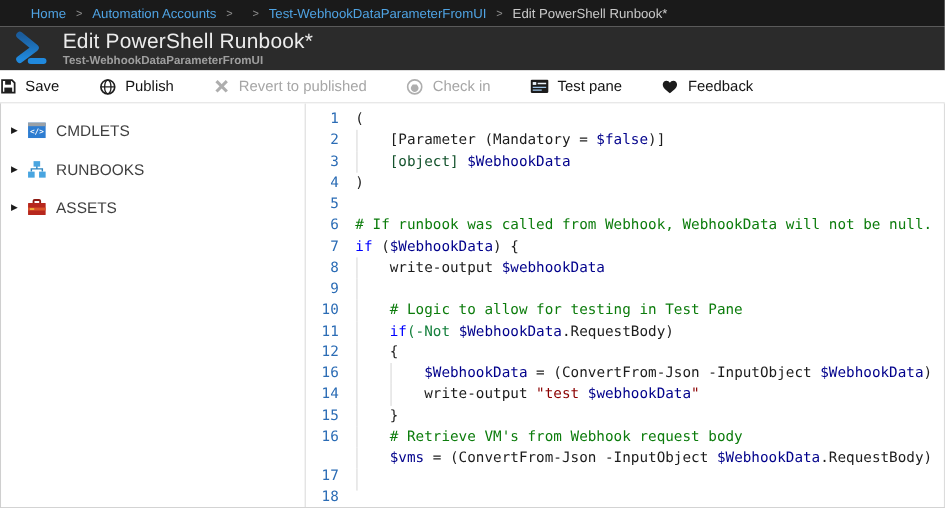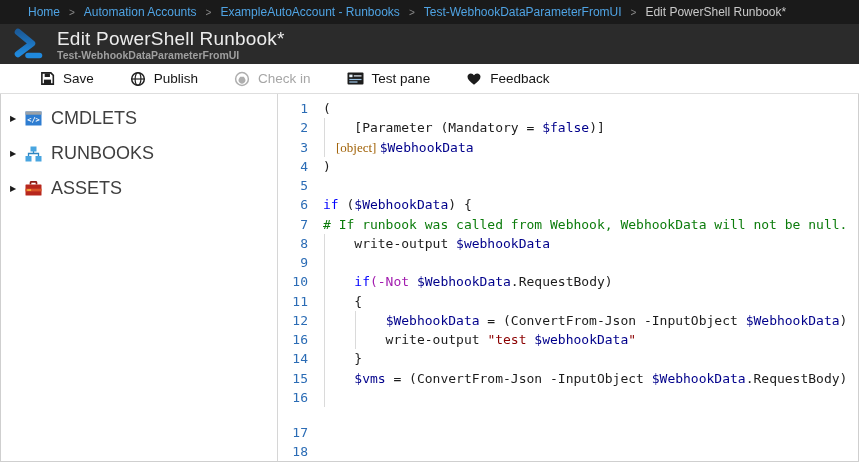--- a/index.html
+++ b/index.html
@@ -54,7 +54,6 @@
         <span class="crumb-sep">&gt;</span>
         <span class="crumb">Automation Accounts</span>
         <span class="crumb-sep">&gt;</span>
-        <span class="crumb">ExampleAutoAccount - Runbooks</span>
         <span class="crumb-sep">&gt;</span>
         <span class="crumb">Test-WebhookDataParameterFromUI</span>
         <span class="crumb-sep">&gt;</span>

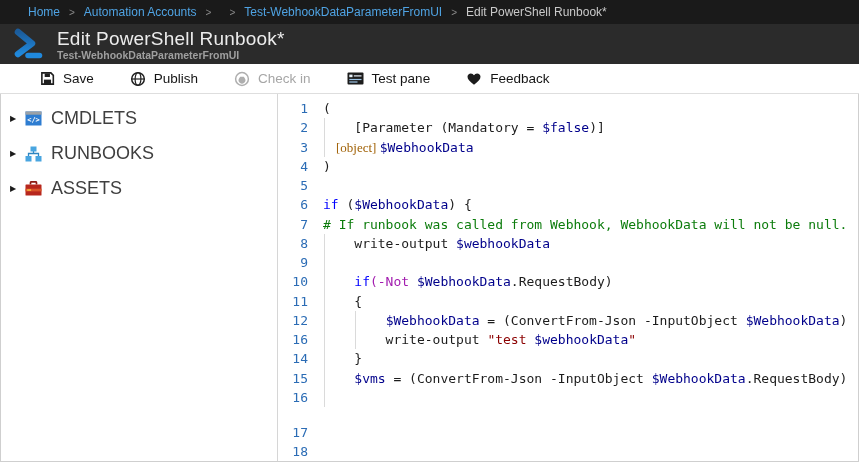--- a/index.html
+++ b/index.html
@@ -21,7 +21,7 @@
   .subtitle { color:#9f9f9f; font-size:10.5px; font-weight:600; }
 
   
-  .toolbar { height:30px; flex:none; background:#ffffff; display:flex; align-items:center; padding-left:40px; gap:36px; border-bottom:1px solid #dedede; }
+  .toolbar { height:30px; flex:none; background:#ffffff; display:flex; align-items:center; gap:36px; border-bottom:1px solid #dedede; }
   .tb-item { display:flex; align-items:center; gap:8px; font-size:13.5px; color:#141414; cursor:pointer; white-space:nowrap; }
   .tb-item.disabled { color:#a6a6a6; cursor:default; }
   .tb-item svg { display:block; }

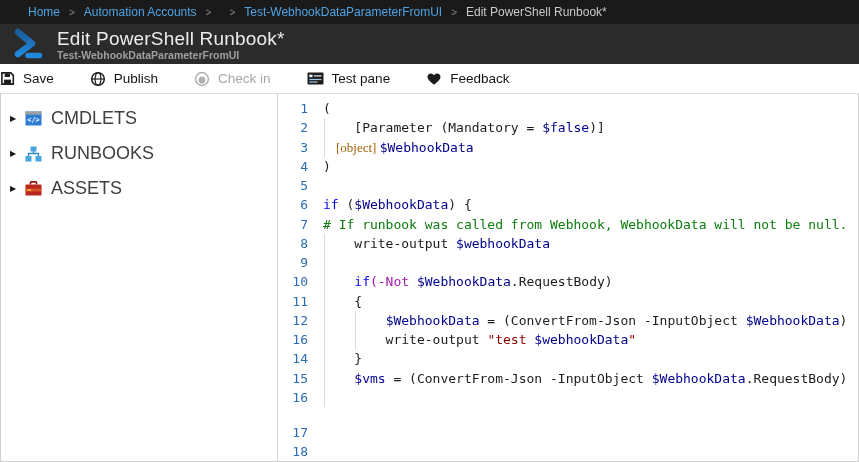--- a/index.html
+++ b/index.html
@@ -100,6 +100,15 @@
           </svg>
         </span>
         <span>Publish</span>
+      </div>
+      <div class="tb-item disabled">
+        <span>
+          <svg width="15" height="15" viewBox="0 0 16 16">
+            <line x1="3" y1="3" x2="13" y2="13" stroke="#aeaeae" stroke-width="3"></line>
+            <line x1="13" y1="3" x2="3" y2="13" stroke="#aeaeae" stroke-width="3"></line>
+          </svg>
+        </span>
+        <span>Revert to published</span>
       </div>
       <div class="tb-item disabled">
         <span>

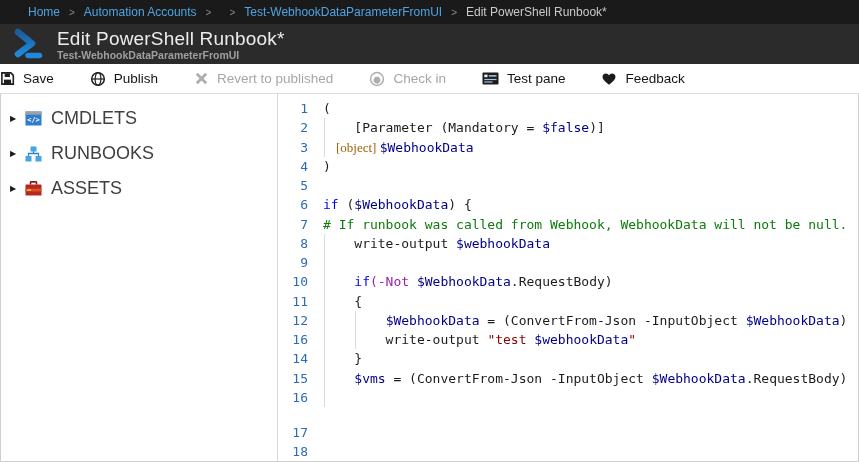--- a/index.html
+++ b/index.html
@@ -33,7 +33,7 @@
   .expander { font-size:8px; color:#1a1a1a; width:15px; flex:none; }
   .side-icon { width:17px; height:16px; margin-right:9px; flex:none; }
   .side-icon svg { display:block; }
-  .side-label { font-size:18px; color:#3f3f3f; }
+  .side-label { font-size:14px; color:#3f3f3f; }
 
   
   .editor { flex:1; display:flex; background:#fff; font-family:"DejaVu Sans Mono", monospace; font-size:13px; line-height:19.26px; padding-top:5px; cursor:text; overflow:hidden; }

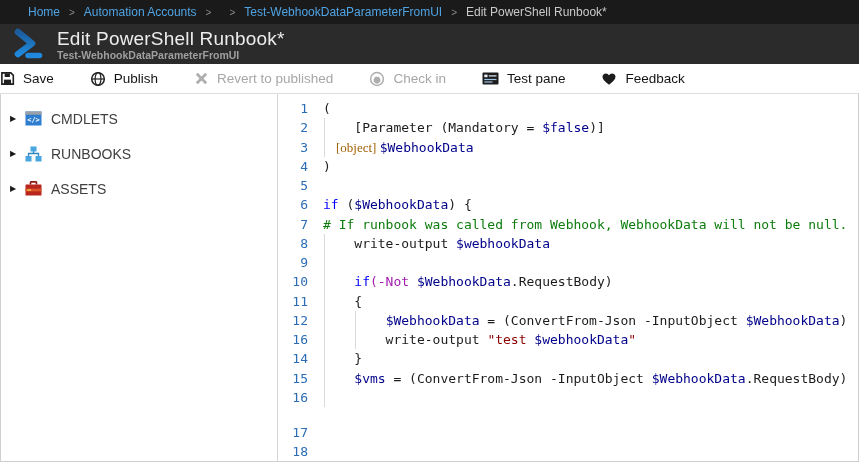--- a/index.html
+++ b/index.html
@@ -204,7 +204,7 @@
       <div class="code" id="code">
           <div class="code-line"><span style="color: rgb(28, 28, 28);">(</span></div>
           <div class="code-line"><div class="guide" style="left: calc(0ch + 1px);"></div><span style="color: rgb(28, 28, 28);">    [Parameter (Mandatory = </span><span style="color: rgb(0, 0, 139);">$false</span><span style="color: rgb(28, 28, 28);">)]</span></div>
-          <div class="code-line"><div class="guide" style="left: calc(0ch + 1px);"></div><span style="color: #a16207; font-family: Liberation Serif, serif;">    [object] </span><span style="color: rgb(0, 0, 139);">$WebhookData</span></div>
+          <div class="code-line"><div class="guide" style="left: calc(0ch + 1px);"></div><span style="color: #14532d;">    [object] </span><span style="color: rgb(0, 0, 139);">$WebhookData</span></div>
           <div class="code-line"><span style="color: rgb(28, 28, 28);">)</span></div>
           <div class="code-line"></div>
           <div class="code-line"><span style="color: rgb(0, 0, 255);">if</span><span style="color: rgb(28, 28, 28);"> (</span><span style="color: rgb(0, 0, 139);">$WebhookData</span><span style="color: rgb(28, 28, 28);">) {</span></div>

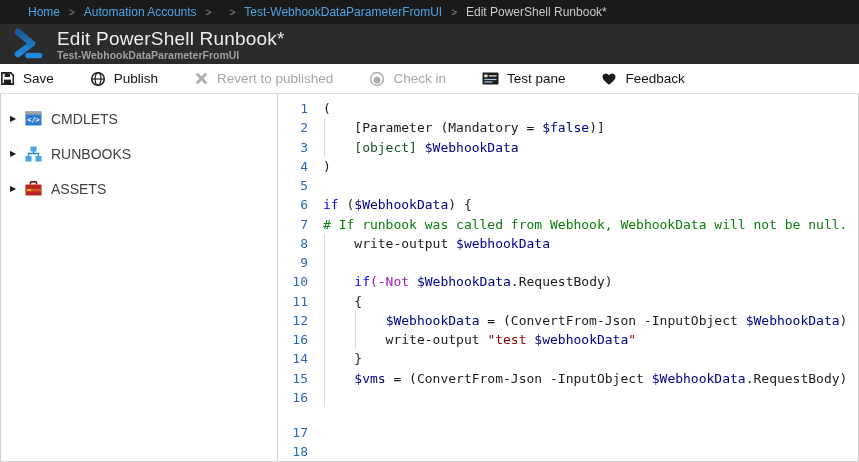--- a/index.html
+++ b/index.html
@@ -207,8 +207,8 @@
           <div class="code-line"><div class="guide" style="left: calc(0ch + 1px);"></div><span style="color: #14532d;">    [object] </span><span style="color: rgb(0, 0, 139);">$WebhookData</span></div>
           <div class="code-line"><span style="color: rgb(28, 28, 28);">)</span></div>
           <div class="code-line"></div>
+          <div class="code-line"><span style="color: rgb(12, 124, 12);"># If runbook was called from Webhook, WebhookData will not be null.</span></div>
           <div class="code-line"><span style="color: rgb(0, 0, 255);">if</span><span style="color: rgb(28, 28, 28);"> (</span><span style="color: rgb(0, 0, 139);">$WebhookData</span><span style="color: rgb(28, 28, 28);">) {</span></div>
-          <div class="code-line"><span style="color: rgb(12, 124, 12);"># If runbook was called from Webhook, WebhookData will not be null.</span></div>
           <div class="code-line"><div class="guide" style="left: calc(0ch + 1px);"></div><span style="color: rgb(28, 28, 28);">    write-output </span><span style="color: rgb(0, 0, 139);">$webhookData</span></div>
           <div class="code-line"><div class="guide" style="left: calc(0ch + 1px);"></div></div>
           <div class="code-line"><div class="guide" style="left: calc(0ch + 1px);"></div><span style="color: rgb(28, 28, 28);">    </span><span style="color: rgb(0, 0, 255);">if</span><span style="color: #a21caf;">(-Not </span><span style="color: rgb(0, 0, 139);">$WebhookData</span><span style="color: rgb(28, 28, 28);">.RequestBody)</span></div>

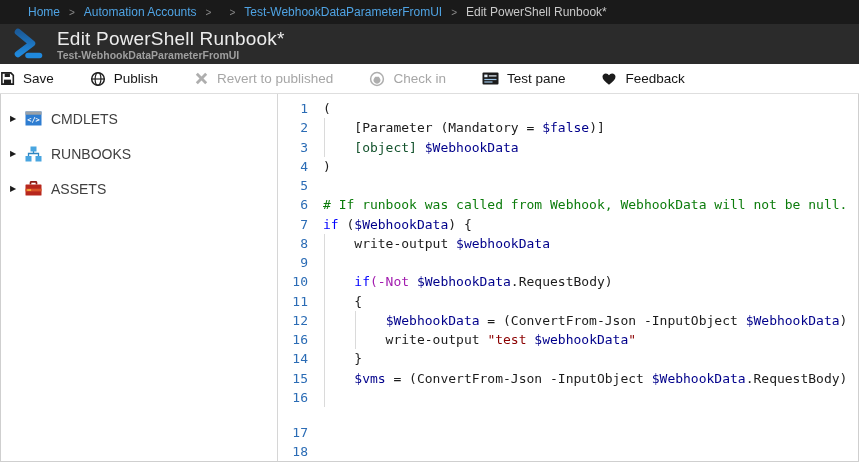--- a/index.html
+++ b/index.html
@@ -211,6 +211,7 @@
           <div class="code-line"><span style="color: rgb(0, 0, 255);">if</span><span style="color: rgb(28, 28, 28);"> (</span><span style="color: rgb(0, 0, 139);">$WebhookData</span><span style="color: rgb(28, 28, 28);">) {</span></div>
           <div class="code-line"><div class="guide" style="left: calc(0ch + 1px);"></div><span style="color: rgb(28, 28, 28);">    write-output </span><span style="color: rgb(0, 0, 139);">$webhookData</span></div>
           <div class="code-line"><div class="guide" style="left: calc(0ch + 1px);"></div></div>
+          <div class="code-line"><div class="guide" style="left: calc(0ch + 1px);"></div><span style="color: rgb(28, 28, 28);">    </span><span style="color: rgb(12, 124, 12);"># Logic to allow for testing in Test Pane</span></div>
           <div class="code-line"><div class="guide" style="left: calc(0ch + 1px);"></div><span style="color: rgb(28, 28, 28);">    </span><span style="color: rgb(0, 0, 255);">if</span><span style="color: #a21caf;">(-Not </span><span style="color: rgb(0, 0, 139);">$WebhookData</span><span style="color: rgb(28, 28, 28);">.RequestBody)</span></div>
           <div class="code-line"><div class="guide" style="left: calc(0ch + 1px);"></div><span style="color: rgb(28, 28, 28);">    {</span></div>
           <div class="code-line"><div class="guide" style="left: calc(0ch + 1px);"></div><div class="guide" style="left: calc(4ch + 1px);"></div><span style="color: rgb(28, 28, 28);">        </span><span style="color: rgb(0, 0, 139);">$WebhookData</span><span style="color: rgb(28, 28, 28);"> = (ConvertFrom-Json -InputObject </span><span style="color: rgb(0, 0, 139);">$WebhookData</span><span style="color: rgb(28, 28, 28);">)</span></div>

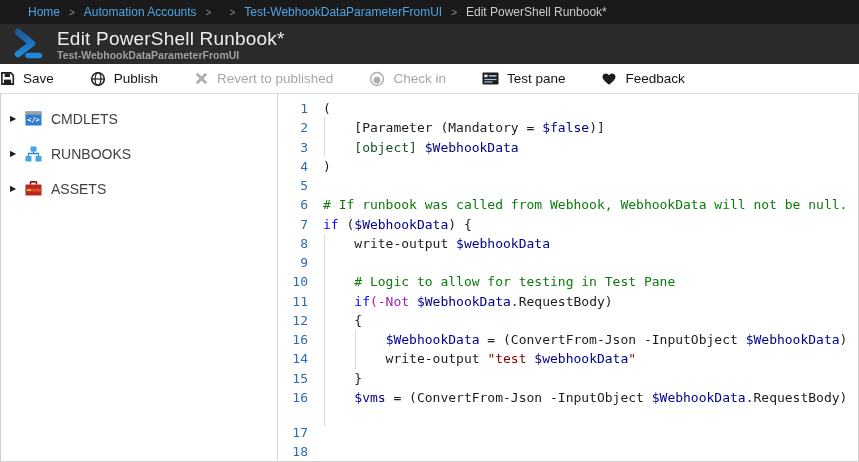--- a/index.html
+++ b/index.html
@@ -212,7 +212,7 @@
           <div class="code-line"><div class="guide" style="left: calc(0ch + 1px);"></div><span style="color: rgb(28, 28, 28);">    write-output </span><span style="color: rgb(0, 0, 139);">$webhookData</span></div>
           <div class="code-line"><div class="guide" style="left: calc(0ch + 1px);"></div></div>
           <div class="code-line"><div class="guide" style="left: calc(0ch + 1px);"></div><span style="color: rgb(28, 28, 28);">    </span><span style="color: rgb(12, 124, 12);"># Logic to allow for testing in Test Pane</span></div>
-          <div class="code-line"><div class="guide" style="left: calc(0ch + 1px);"></div><span style="color: rgb(28, 28, 28);">    </span><span style="color: rgb(0, 0, 255);">if</span><span style="color: #a21caf;">(-Not </span><span style="color: rgb(0, 0, 139);">$WebhookData</span><span style="color: rgb(28, 28, 28);">.RequestBody)</span></div>
+          <div class="code-line"><div class="guide" style="left: calc(0ch + 1px);"></div><span style="color: rgb(28, 28, 28);">    </span><span style="color: rgb(0, 0, 255);">if</span><span style="color: #15803d;">(-Not </span><span style="color: rgb(0, 0, 139);">$WebhookData</span><span style="color: rgb(28, 28, 28);">.RequestBody)</span></div>
           <div class="code-line"><div class="guide" style="left: calc(0ch + 1px);"></div><span style="color: rgb(28, 28, 28);">    {</span></div>
           <div class="code-line"><div class="guide" style="left: calc(0ch + 1px);"></div><div class="guide" style="left: calc(4ch + 1px);"></div><span style="color: rgb(28, 28, 28);">        </span><span style="color: rgb(0, 0, 139);">$WebhookData</span><span style="color: rgb(28, 28, 28);"> = (ConvertFrom-Json -InputObject </span><span style="color: rgb(0, 0, 139);">$WebhookData</span><span style="color: rgb(28, 28, 28);">)</span></div>
           <div class="code-line"><div class="guide" style="left: calc(0ch + 1px);"></div><div class="guide" style="left: calc(4ch + 1px);"></div><span style="color: rgb(28, 28, 28);">        write-output </span><span style="color: rgb(139, 0, 0);">"test </span><span style="color: rgb(0, 0, 139);">$webhookData</span><span style="color: rgb(139, 0, 0);">"</span></div>

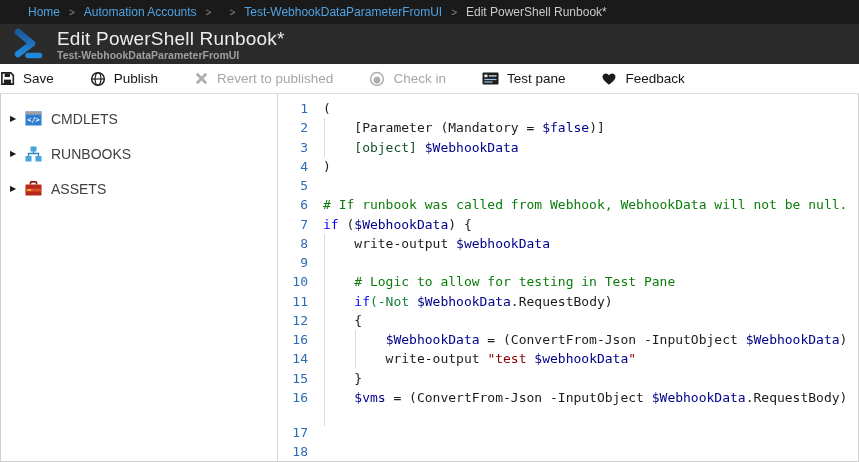--- a/index.html
+++ b/index.html
@@ -217,6 +217,7 @@
           <div class="code-line"><div class="guide" style="left: calc(0ch + 1px);"></div><div class="guide" style="left: calc(4ch + 1px);"></div><span style="color: rgb(28, 28, 28);">        </span><span style="color: rgb(0, 0, 139);">$WebhookData</span><span style="color: rgb(28, 28, 28);"> = (ConvertFrom-Json -InputObject </span><span style="color: rgb(0, 0, 139);">$WebhookData</span><span style="color: rgb(28, 28, 28);">)</span></div>
           <div class="code-line"><div class="guide" style="left: calc(0ch + 1px);"></div><div class="guide" style="left: calc(4ch + 1px);"></div><span style="color: rgb(28, 28, 28);">        write-output </span><span style="color: rgb(139, 0, 0);">"test </span><span style="color: rgb(0, 0, 139);">$webhookData</span><span style="color: rgb(139, 0, 0);">"</span></div>
           <div class="code-line"><div class="guide" style="left: calc(0ch + 1px);"></div><span style="color: rgb(28, 28, 28);">    }</span></div>
+          <div class="code-line"><div class="guide" style="left: calc(0ch + 1px);"></div><span style="color: rgb(28, 28, 28);">    </span><span style="color: rgb(12, 124, 12);"># Retrieve VM's from Webhook request body</span></div>
           <div class="code-line"><div class="guide" style="left: calc(0ch + 1px);"></div><span style="color: rgb(28, 28, 28);">    </span><span style="color: rgb(0, 0, 139);">$vms</span><span style="color: rgb(28, 28, 28);"> = (ConvertFrom-Json -InputObject </span><span style="color: rgb(0, 0, 139);">$WebhookData</span><span style="color: rgb(28, 28, 28);">.RequestBody)</span></div>
           <div class="code-line"><div class="guide" style="left: calc(0ch + 1px);"></div></div>
         </div>

